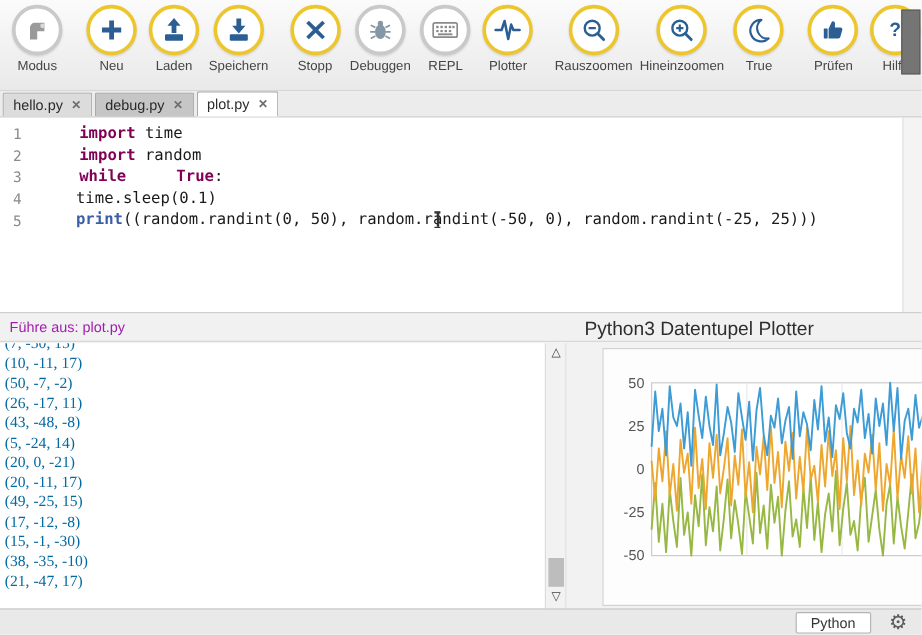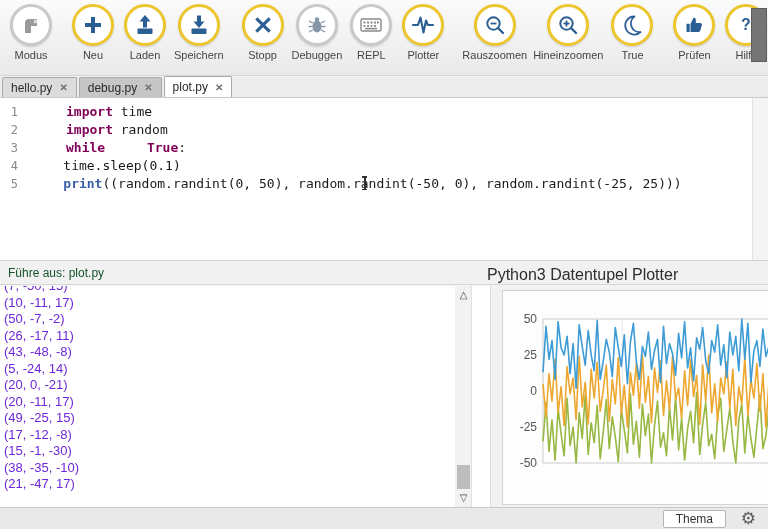--- a/index.html
+++ b/index.html
@@ -77,7 +77,7 @@
     position:absolute; top:260px; left:0; width:768px; height:25px;
     background:#f1f1f1; border-top:1px solid #cfcfcf; border-bottom:1px solid #d8d8d8;
   }
-  .ph-left { position:absolute; left:8px; top:5px; font-size:12px; color:#14532d; }
+  .ph-left { position:absolute; left:8px; top:5px; font-size:12px; color:#a21caf; }
   .ph-right { position:absolute; left:487px; top:5px; font-size:16px; color:#2e2e2e; }
   
   .shell {

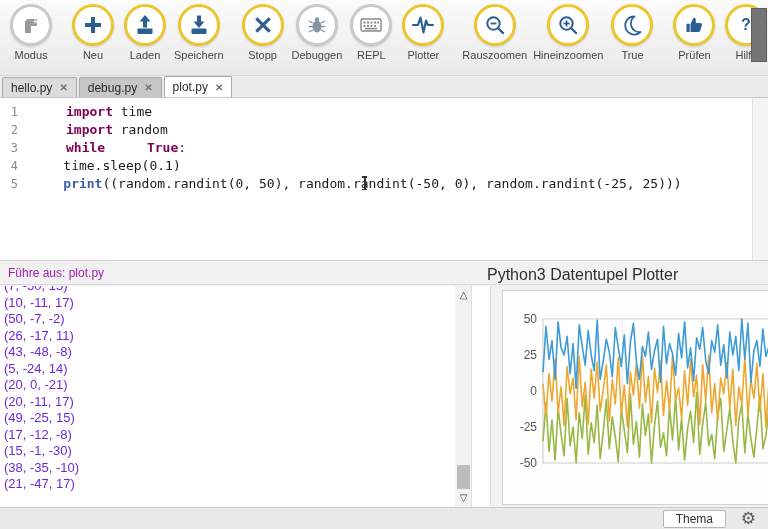--- a/index.html
+++ b/index.html
@@ -81,10 +81,10 @@
   .ph-right { position:absolute; left:487px; top:5px; font-size:16px; color:#2e2e2e; }
   
   .shell {
-    position:absolute; top:286px; left:0; width:491px; height:221px;
+    position:absolute; top:286px; left:0; width:455px; height:221px;
     background:#ffffff; overflow:hidden; border-right:1px solid #dcdcdc;
-    font-family:Liberation Sans, sans-serif; font-size:13px; line-height:16.5px;
-    color:#6d28d9; padding-left:4px;
+    font-family:Liberation Serif, serif; font-size:13px; line-height:16.5px;
+    color:#0369a1; padding-left:4px;
   }
   .shell-inner { margin-top:-8px; }
   .vscroll {

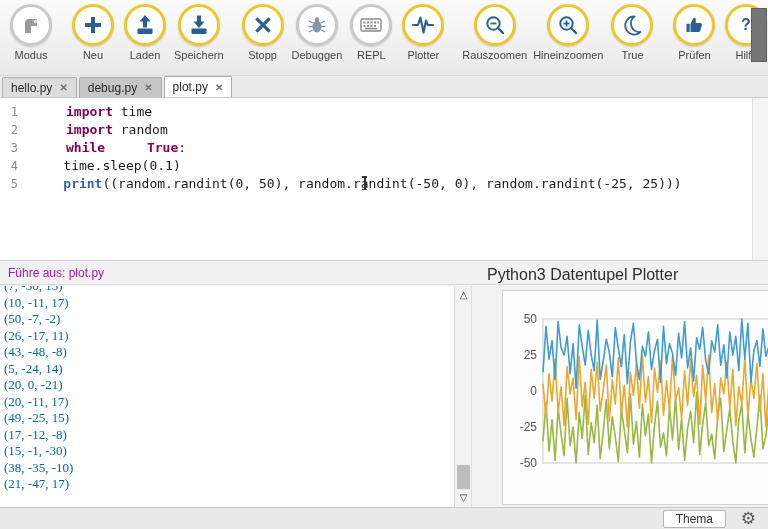--- a/index.html
+++ b/index.html
@@ -368,7 +368,7 @@
 </div>
 
 <div class="bottombar">
-  <button class="py-btn">Thema</button>
+  <button class="py-btn">Python</button>
   <button class="gear-btn">⚙</button>
 </div>
 

